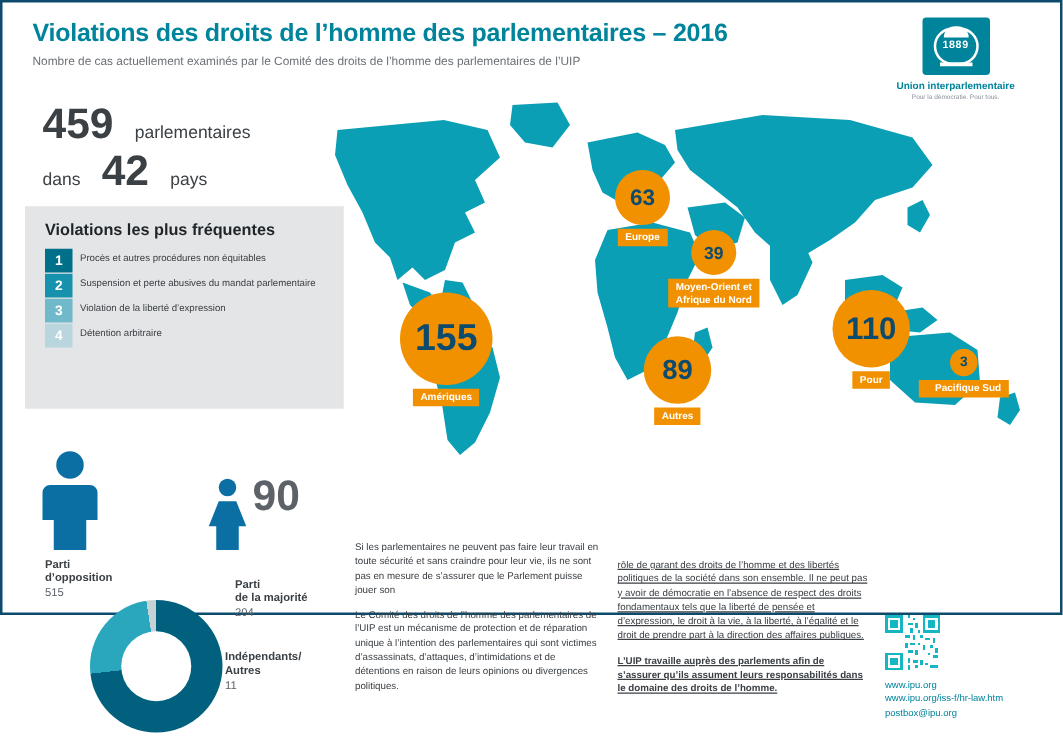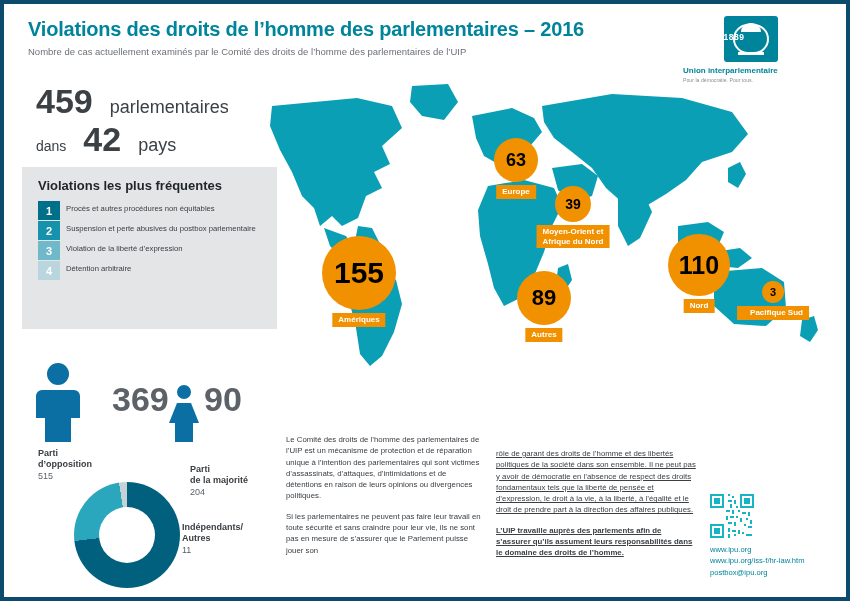--- a/index.html
+++ b/index.html
@@ -13,9 +13,9 @@
   }
   #page {
     position: relative;
-    width: 850px; height: 601px;
+    width: 850px; height: 492px;
     background: #ffffff;
-    border: 4px solid #0c4a6e;
+    border: 2px solid #0c4a6e;
   }
 
   

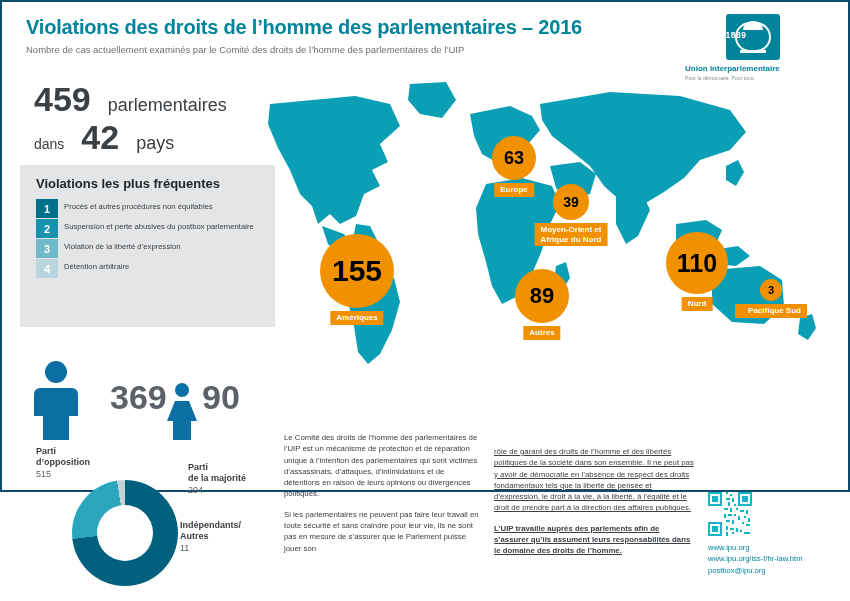--- a/index.html
+++ b/index.html
@@ -32,8 +32,8 @@
 
   
   .logo-wrap {
-    position: absolute; right: 28px; top: 12px;
-    width: 135px; text-align: left;
+    position: absolute; right: 16px; top: 12px;
+    width: 135px; text-align: center;
   }
   .logo-mark {
     width: 54px; height: 46px; margin: 0 auto;

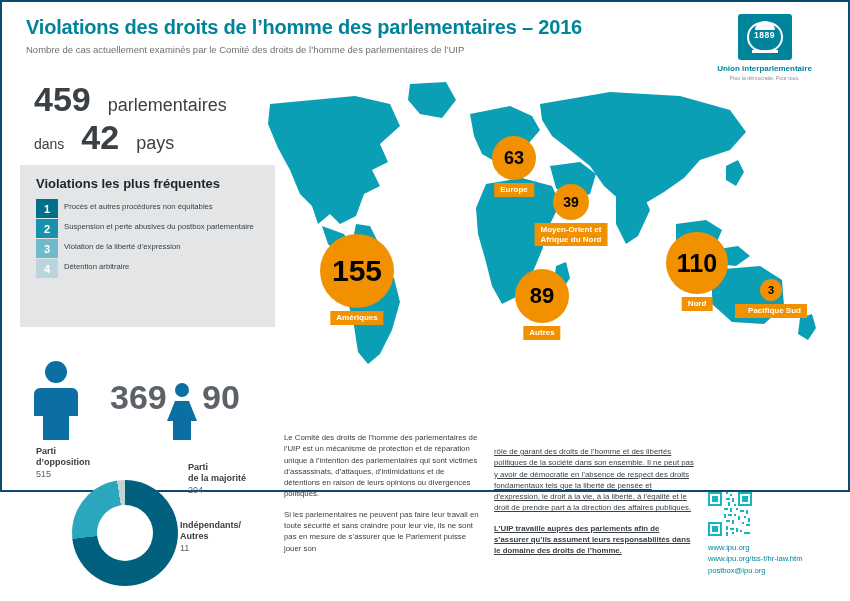--- a/index.html
+++ b/index.html
@@ -70,7 +70,7 @@
   .stats { position: absolute; left: 32px; top: 80px; }
   .stat-line { display: flex; align-items: baseline; gap: 17px; }
   .stat-num { font-size: 34px; font-weight: bold; color: #3b4045; line-height: 1; }
-  .stat-word { font-size: 18px; color: #3b4045; }
+  .stat-word { font-size: 14px; color: #3b4045; }
   .stat-line.second { margin-top: 4px; }
   .stat-dans { font-size: 14px; color: #3b4045; }
 

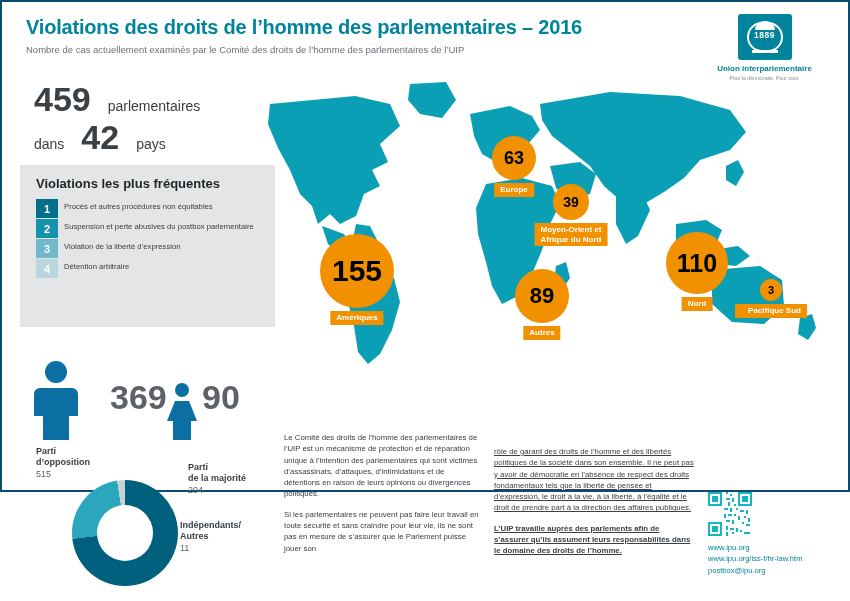--- a/index.html
+++ b/index.html
@@ -102,7 +102,7 @@
   }
   .bubble {
     position: absolute; border-radius: 50%;
-    background: #f29100; color: #000000;
+    background: #f29100; color: #0c4a6e;
     display: flex; align-items: center; justify-content: center;
     font-weight: bold;
   }

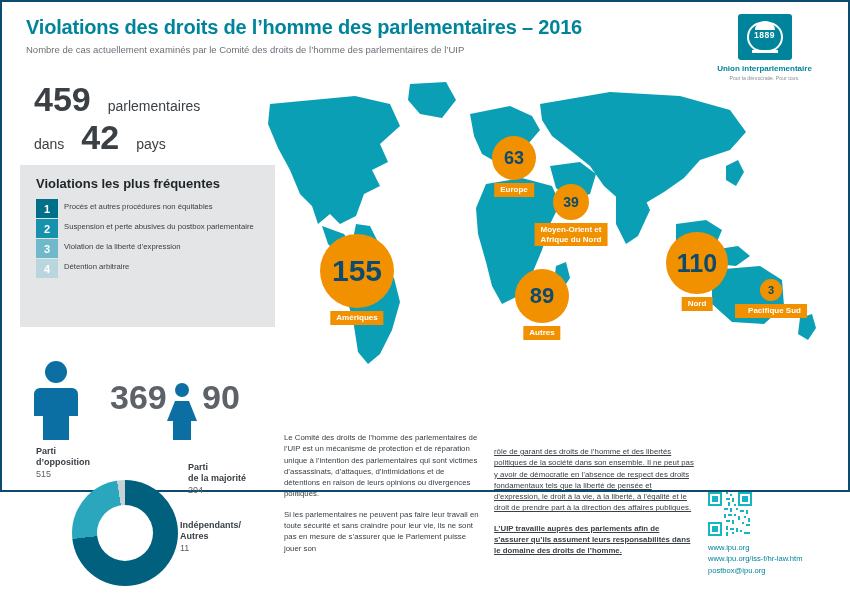--- a/index.html
+++ b/index.html
@@ -188,7 +188,7 @@
         </div>
         <div class="viol-row">
           <div class="viol-rank" style="background: rgb(23, 146, 173);">2</div>
-          <div class="viol-text">Suspension et perte abusives du postbox parlementaire</div>
+          <div class="viol-text">Suspension et perte abusives du mandat parlementaire</div>
         </div>
         <div class="viol-row">
           <div class="viol-rank" style="background: rgb(111, 185, 203);">3</div>

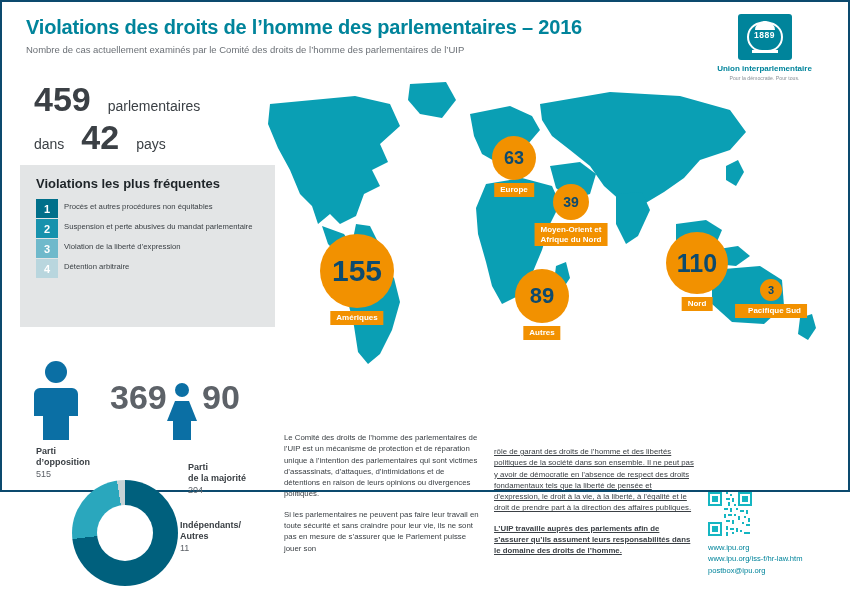--- a/index.html
+++ b/index.html
@@ -244,7 +244,7 @@
         <div class="bubble" style="width: 54px; height: 54px; left: 255px; top: 195px; font-size: 22px; background: rgb(242, 145, 0);">89</div>
         <div class="bubble-label" style="background: rgb(242, 145, 0); left: 282px; top: 252px; transform: translateX(-50%);">Autres</div>
         <div class="bubble" style="width: 62px; height: 62px; left: 406px; top: 158px; font-size: 25px; background: rgb(242, 145, 0);">110</div>
-        <div class="bubble-label" style="background: rgb(242, 145, 0); left: 437px; top: 223px; transform: translateX(-50%);">Nord</div>
+        <div class="bubble-label" style="background: rgb(242, 145, 0); left: 437px; top: 223px; transform: translateX(-50%);">Pour</div>
         <div class="bubble" style="width: 22px; height: 22px; left: 500px; top: 205px; font-size: 11px; background: rgb(242, 145, 0);">3</div>
         <div class="bubble-label" style="background: rgb(242, 145, 0); left: 511px; top: 230px; transform: translateX(-50%); padding-left: 13px;">Pacifique Sud</div>
       </div>

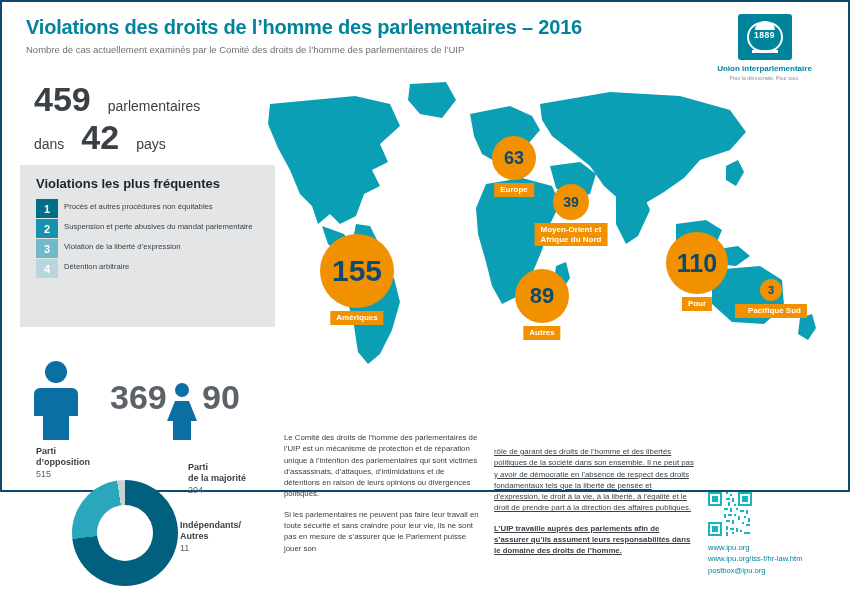--- a/index.html
+++ b/index.html
@@ -259,7 +259,6 @@
       <circle cx="158" cy="30" r="7" fill="#0b6fa4"></circle>
       <path d="M151,41 h14 l8,20 h-6 v19 h-18 v-19 h-6 z" fill="#0b6fa4"></path>
     </svg>
-    <div class="g-num-m">369</div>
     <div class="g-num-f">90</div>
   </div>
 

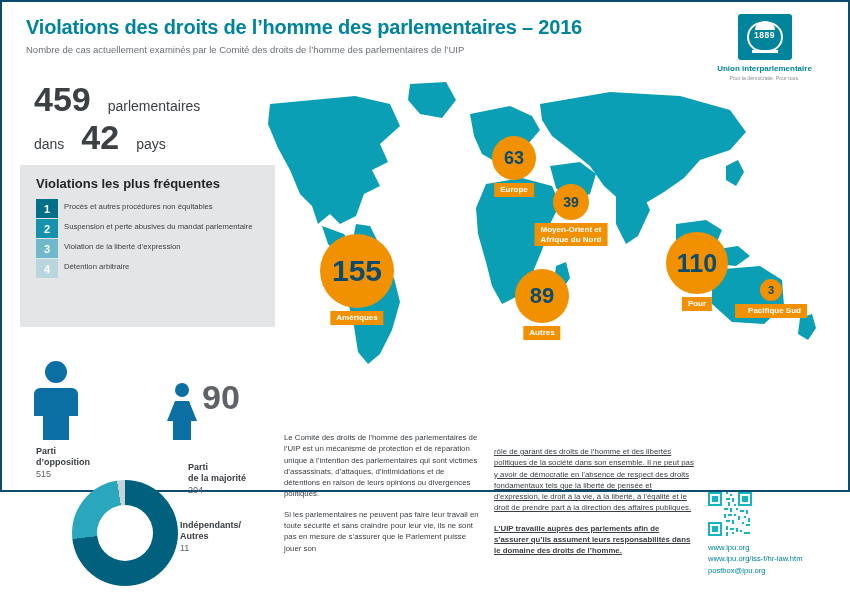--- a/index.html
+++ b/index.html
@@ -282,8 +282,8 @@
   </div>
 
   <div class="col" style="left:282px; top:430px; width:198px;">
+    <p>Si les parlementaires ne peuvent pas faire leur travail en toute sécurité et sans craindre pour leur vie, ils ne sont pas en mesure de s’assurer que le Parlement puisse jouer son</p>
     <p>Le Comité des droits de l’homme des parlementaires de l’UIP est un mécanisme de protection et de réparation unique à l’intention des parlementaires qui sont victimes d’assassinats, d’attaques, d’intimidations et de détentions en raison de leurs opinions ou divergences politiques.</p>
-    <p>Si les parlementaires ne peuvent pas faire leur travail en toute sécurité et sans craindre pour leur vie, ils ne sont pas en mesure de s’assurer que le Parlement puisse jouer son</p>
   </div>
 
   <div class="col" style="left:492px; top:444px; width:200px;text-decoration:underline;">

